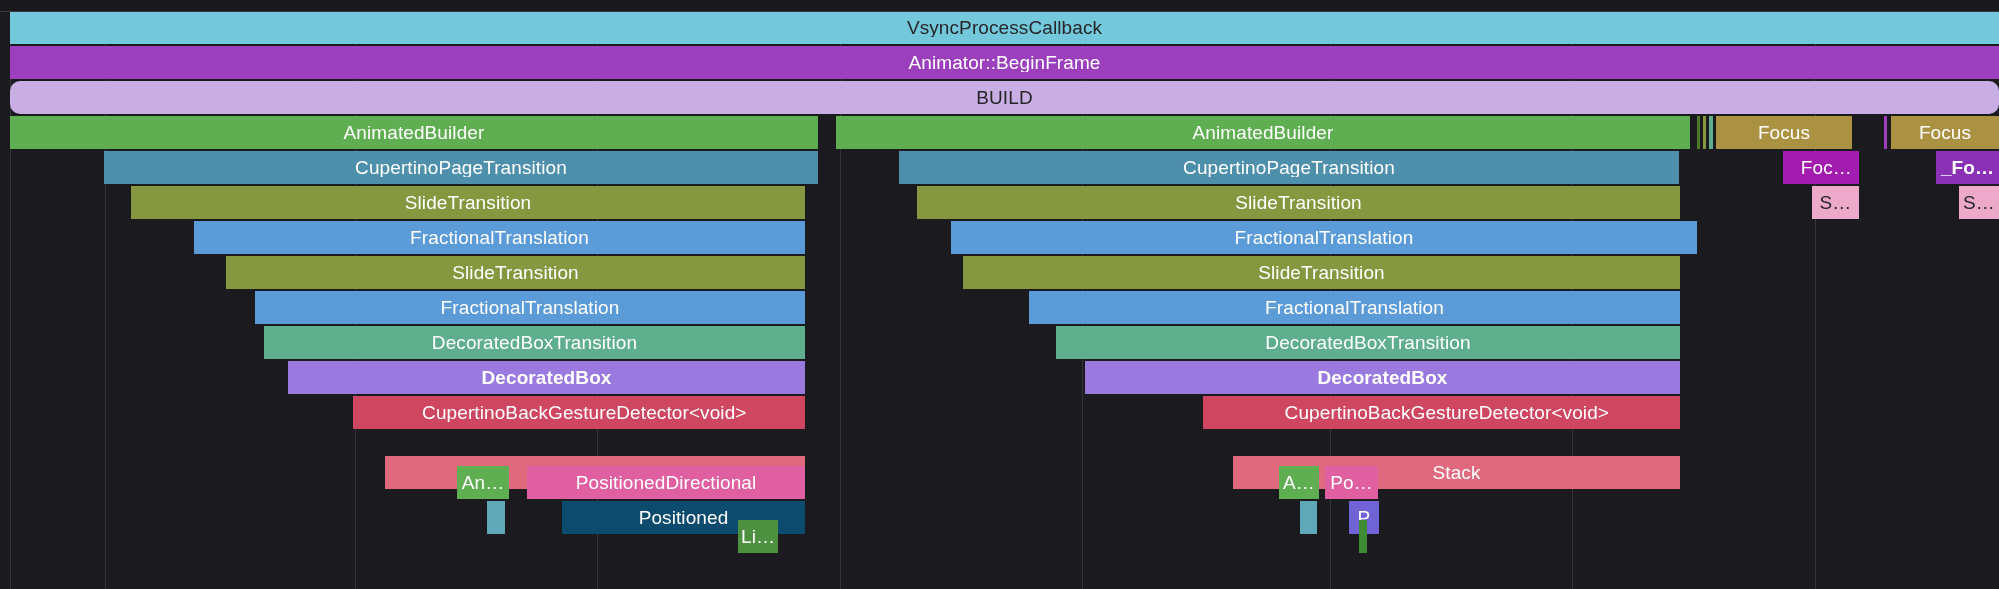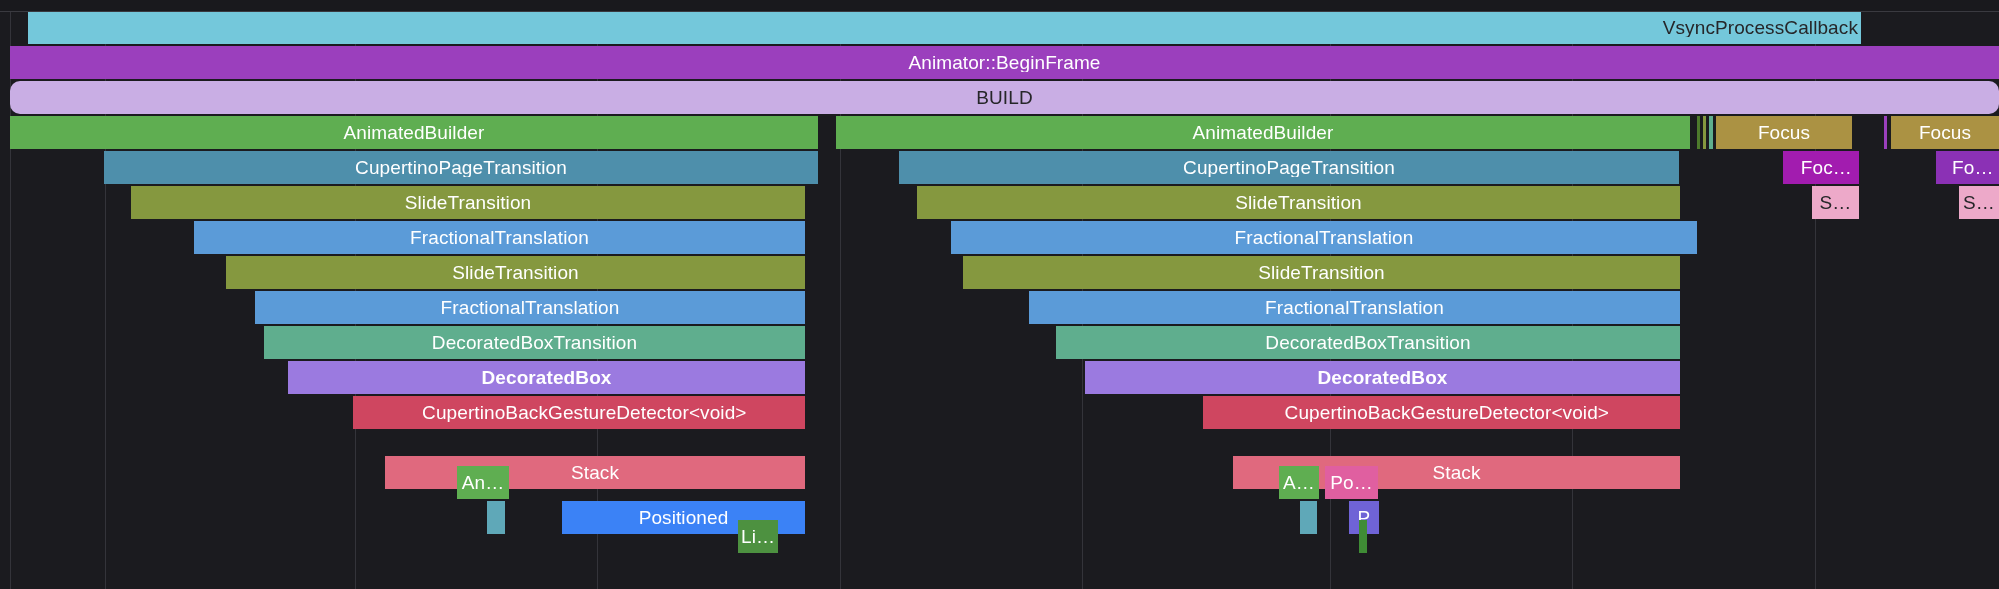--- a/index.html
+++ b/index.html
@@ -81,7 +81,7 @@
     </div>
   <div id="rows-layer">
       <div class="rowband" style="top: 11px; height: 35px;">
-        <div class="block dark" style="left: 28px; width: 1833px; top: 0px; height: 33px; background: rgb(116, 200, 219); justify-content: flex-end;">
+        <div class="block dark" style="left: 10px; width: 1989px; top: 0px; height: 33px; background: rgb(116, 200, 219);">
           <span class="lbl">VsyncProcessCallback</span>
         </div>
       </div>

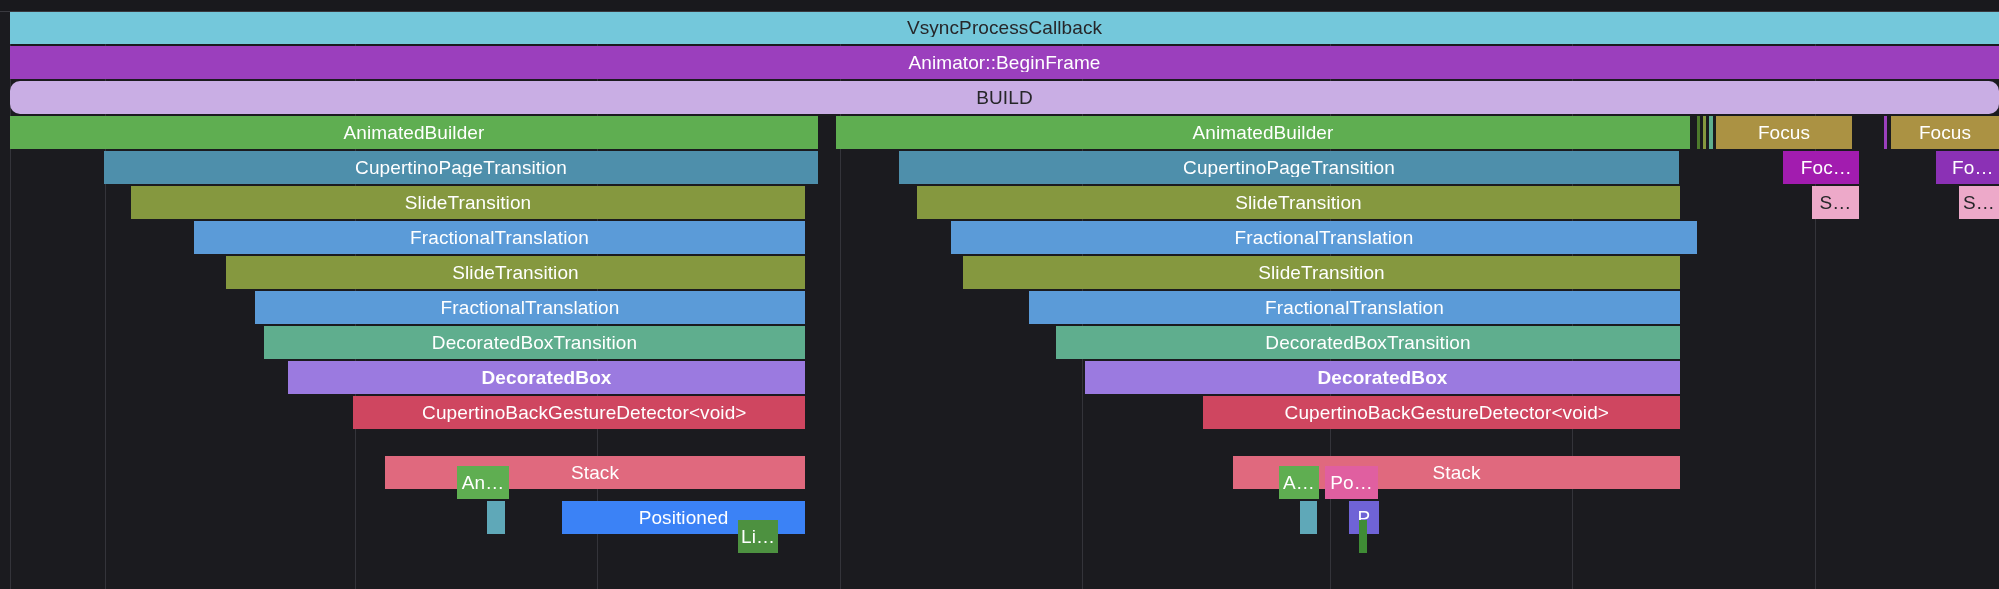--- a/index.html
+++ b/index.html
@@ -131,7 +131,7 @@
         <div class="block light" style="left: 1783px; width: 76px; top: 0px; height: 33px; background: #a21caf;">
           <span class="lbl">_Foc…</span>
         </div>
-        <div class="block light" style="left: 1936px; width: 63px; top: 0px; height: 33px; background: rgb(139, 49, 181);">
+        <div class="block light" style="left: 1936px; width: 63px; top: 0px; height: 33px; background: rgb(139, 49, 181); font-weight: bold;">
           <span class="lbl">_Fo…</span>
         </div>
       </div>

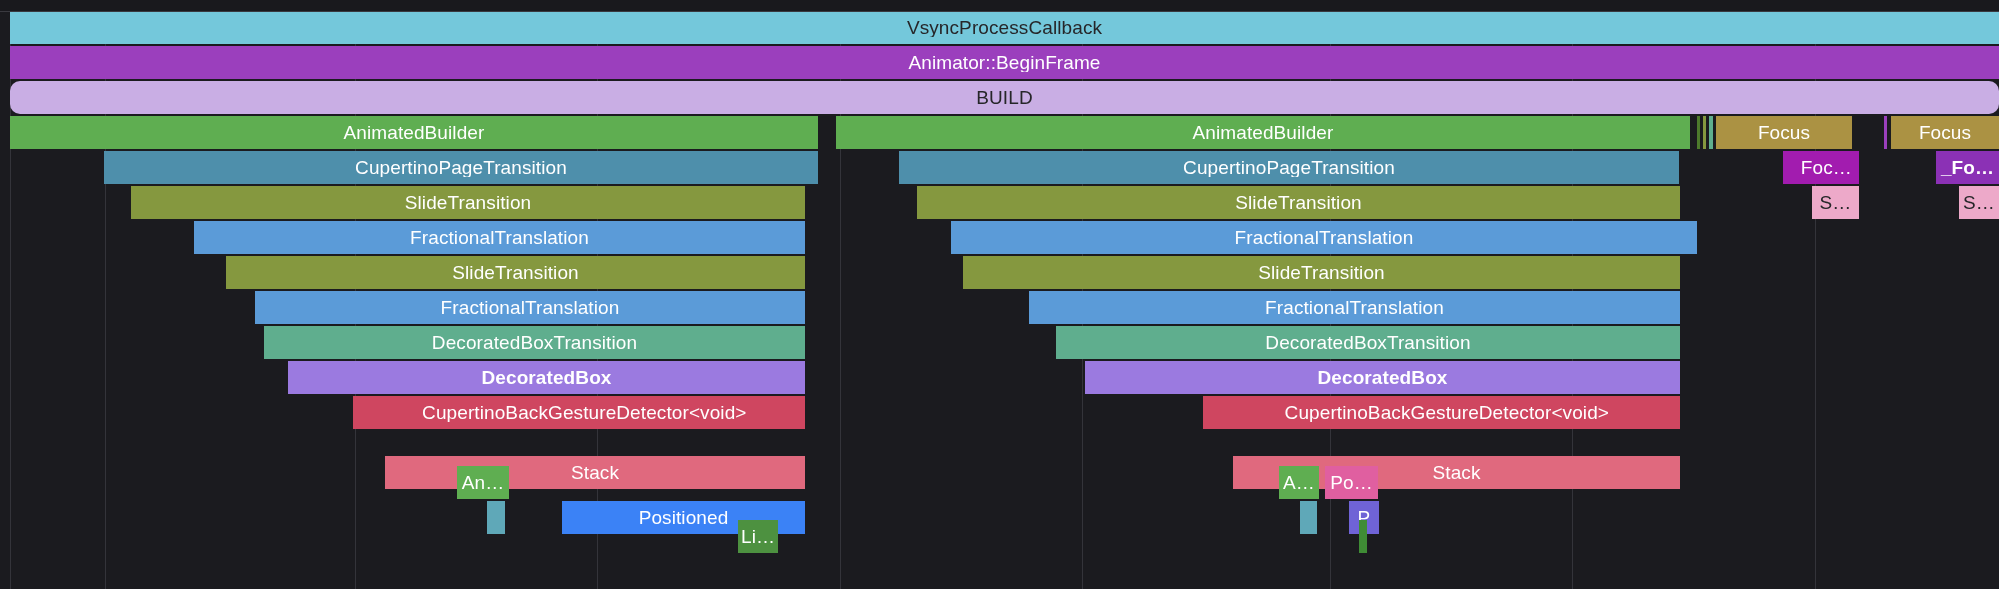--- a/index.html
+++ b/index.html
@@ -209,6 +209,9 @@
         <div class="block light" style="left: 457px; width: 52px; top: 0px; height: 33px; background: rgb(95, 174, 81);">
           <span class="lbl">An…</span>
         </div>
+        <div class="block light" style="left: 527px; width: 278px; top: 0px; height: 33px; background: rgb(224, 95, 160);">
+          <span class="lbl">PositionedDirectional</span>
+        </div>
         <div class="block light" style="left: 1279px; width: 40px; top: 0px; height: 33px; background: rgb(95, 174, 81);">
           <span class="lbl">A…</span>
         </div>

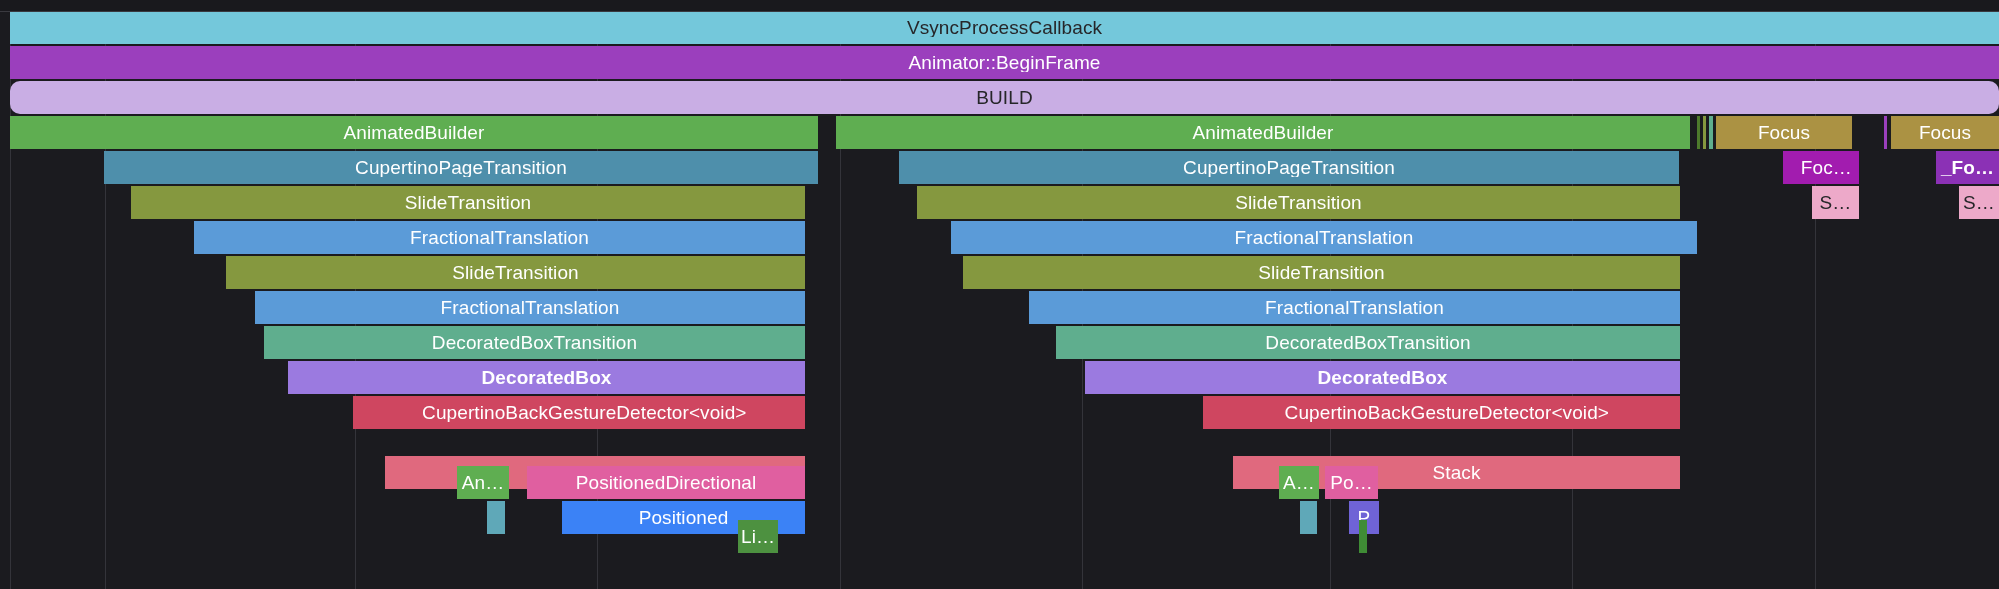--- a/index.html
+++ b/index.html
@@ -223,7 +223,7 @@
         <div class="block light" style="left: 487px; width: 18px; top: 0px; height: 33px; background: rgb(95, 168, 184);">
           <span class="lbl"></span>
         </div>
-        <div class="block light" style="left: 562px; width: 243px; top: 0px; height: 33px; background: #3b82f6;">
+        <div class="block light" style="left: 562px; width: 243px; top: 0px; height: 33px; background: #0c4a6e;">
           <span class="lbl">Positioned</span>
         </div>
         <div class="block light" style="left: 1300px; width: 17px; top: 0px; height: 33px; background: rgb(95, 168, 184);">

